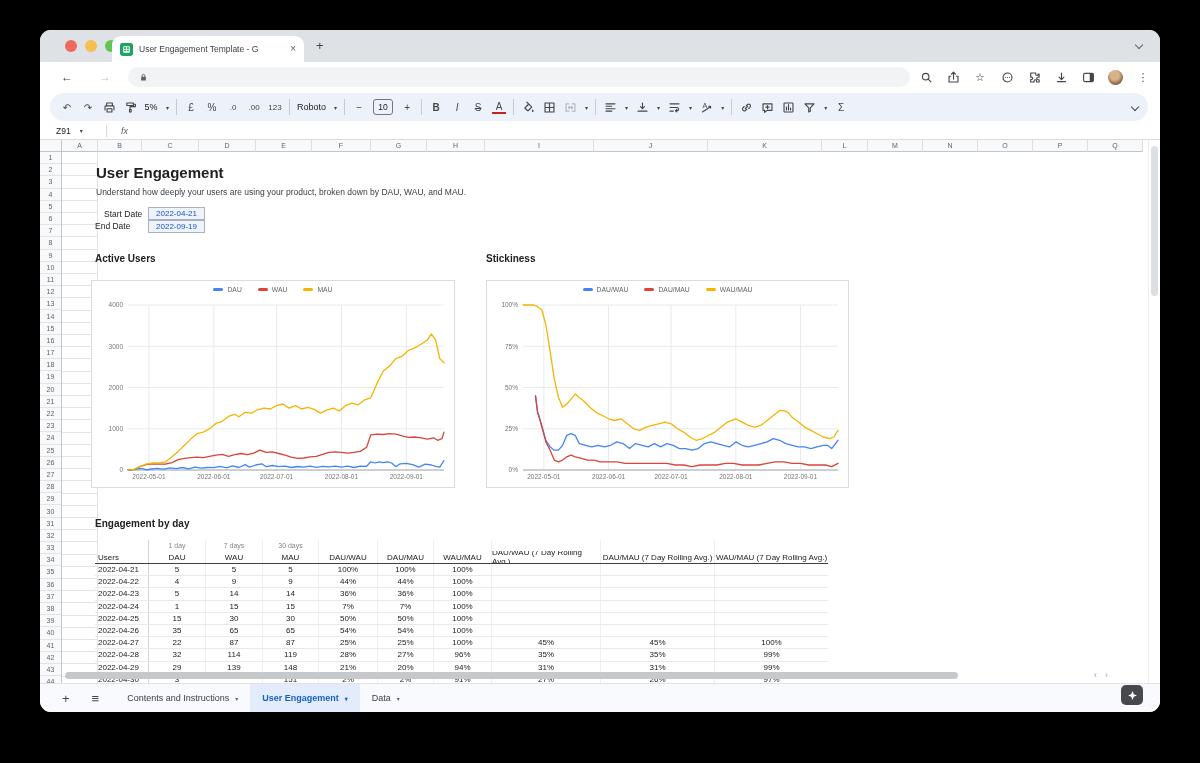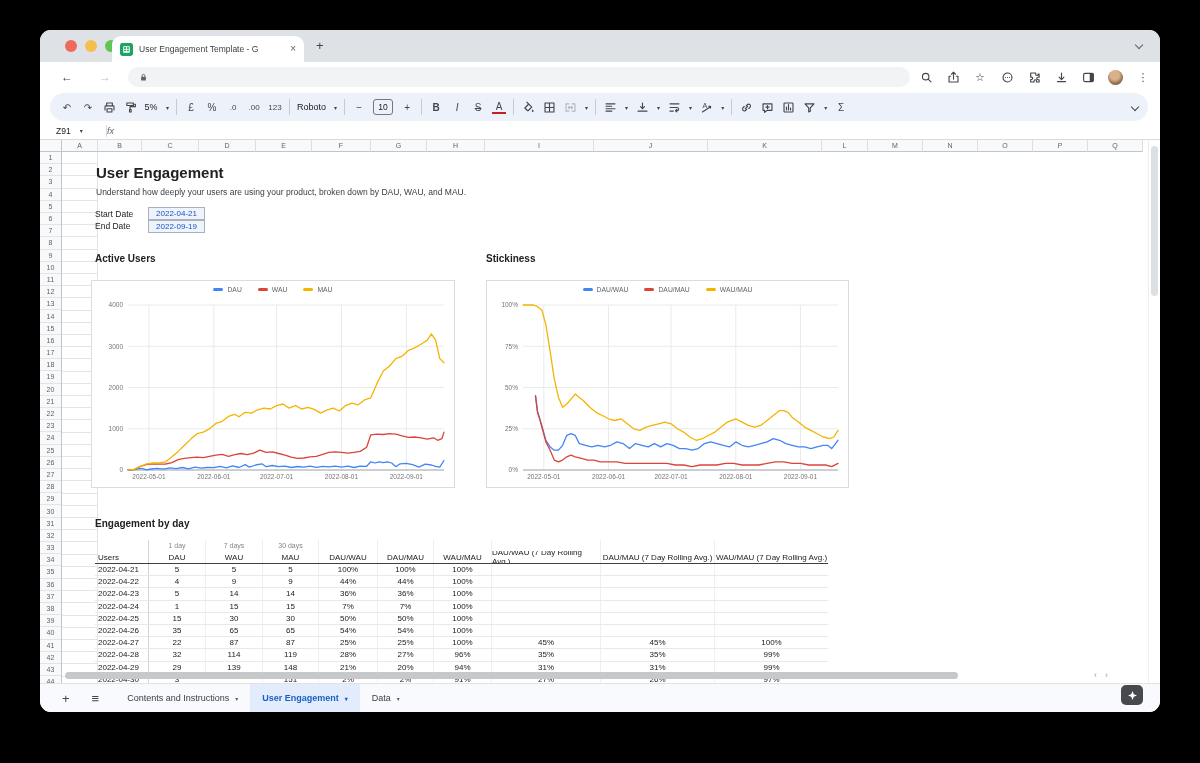--- a/index.html
+++ b/index.html
@@ -46,7 +46,7 @@
   
   .fbar{position:absolute;left:0;top:92px;width:100%;height:18px;background:#fff;border-bottom:1px solid #D8DADD;display:flex;align-items:center}
   .namebox{width:58px;padding-left:16px;font-size:8.5px;color:#202124;display:flex;align-items:center;gap:8px}
-  .fx{font-size:9px;font-style:italic;color:#5F6368;}
+  .fx{font-size:9px;font-style:italic;color:#5F6368;margin-left:14px}
   .fsep{width:1px;height:12px;background:#D8DADD;margin-left:8px}
 
   

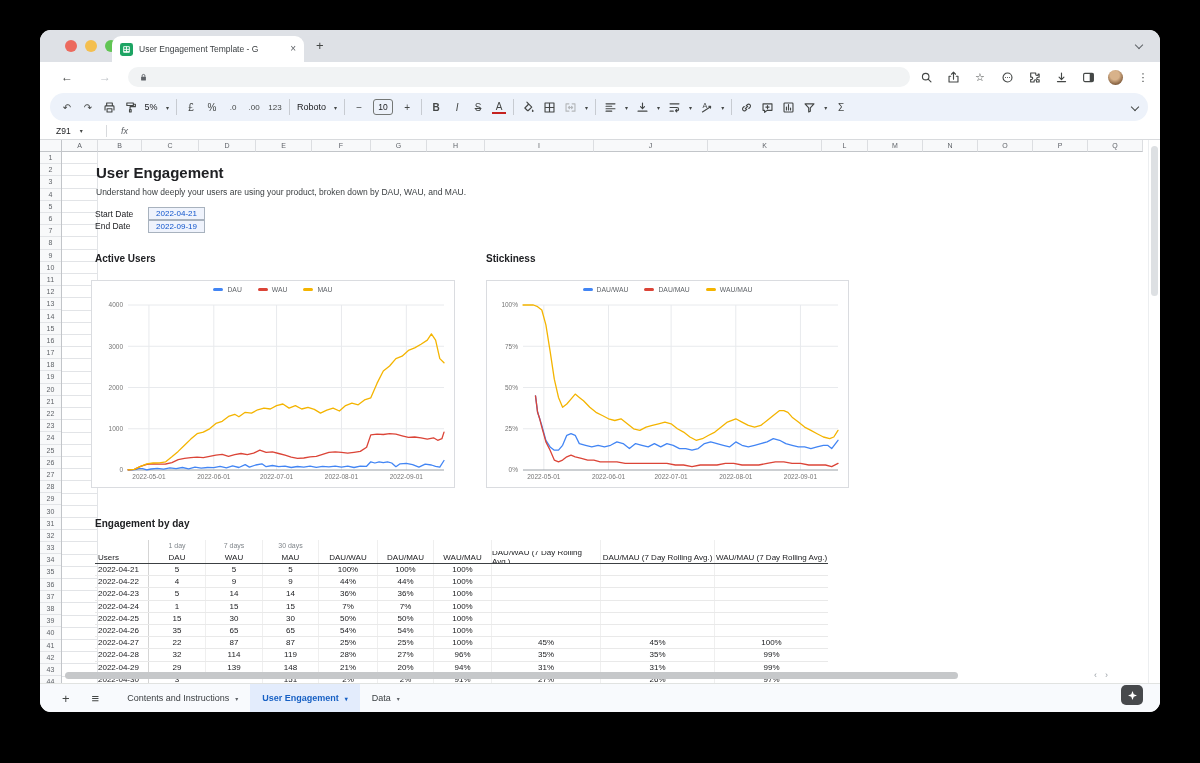--- a/index.html
+++ b/index.html
@@ -362,7 +362,7 @@
         <div class="doc-title">User Engagement</div>
         <div class="doc-sub">Understand how deeply your users are using your product, broken down by DAU, WAU, and MAU.</div>
 
-        <div class="lab" style="left:33px;top:57px">Start Date</div>
+        <div class="lab" style="left:42px;top:57px">Start Date</div>
         <div class="datecell" style="left:86px;top:55px">2022-04-21</div>
         <div class="lab" style="left:33px;top:69px">End Date</div>
         <div class="datecell" style="left:86px;top:67.5px">2022-09-19</div>

